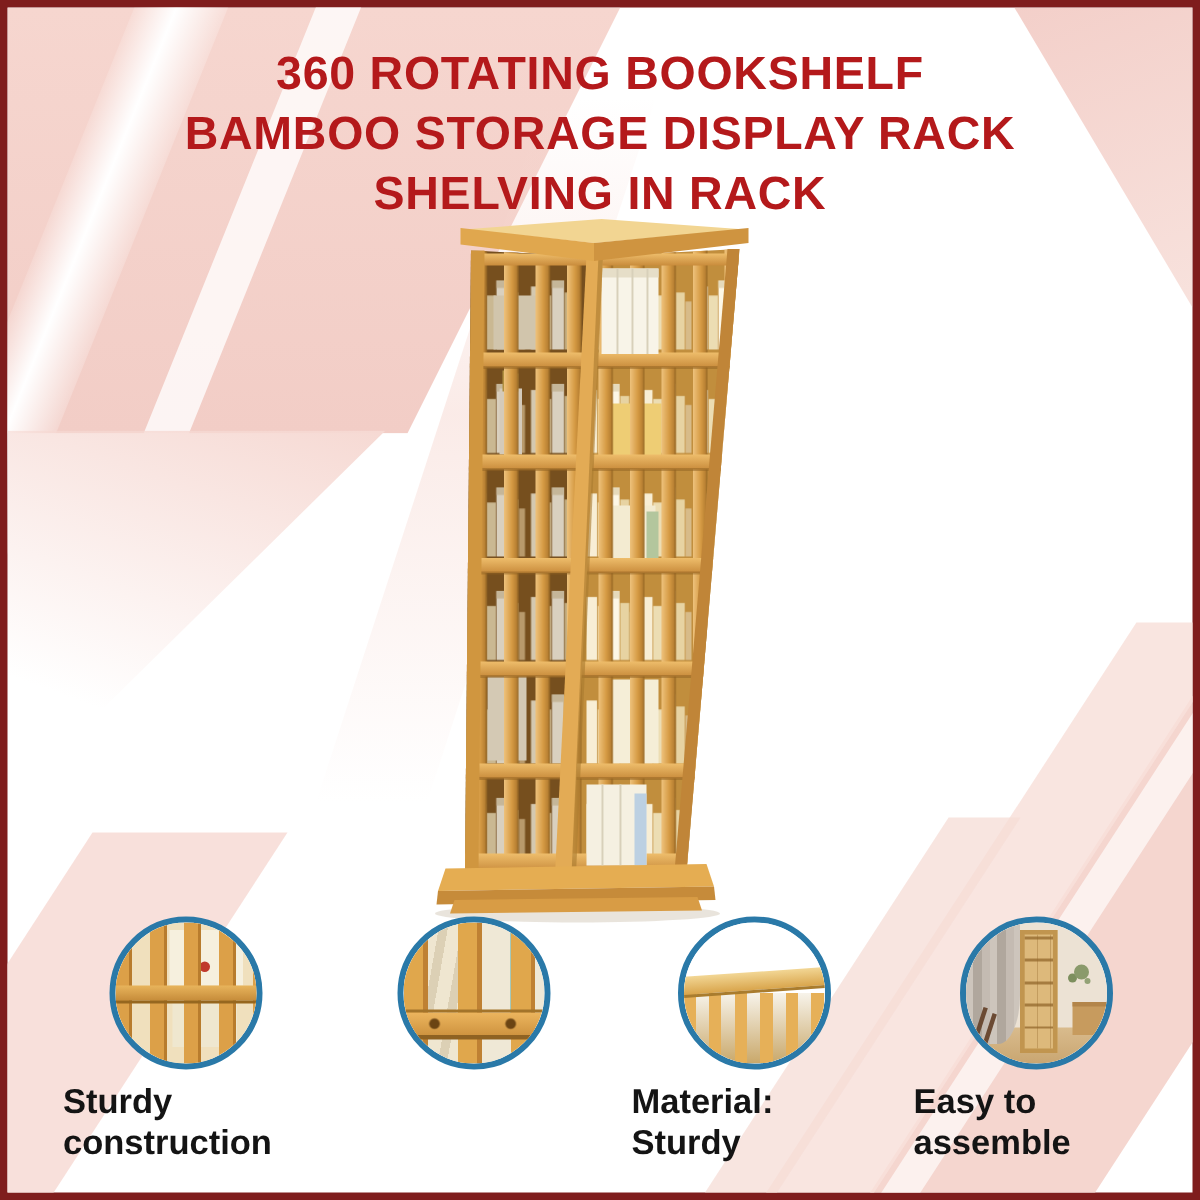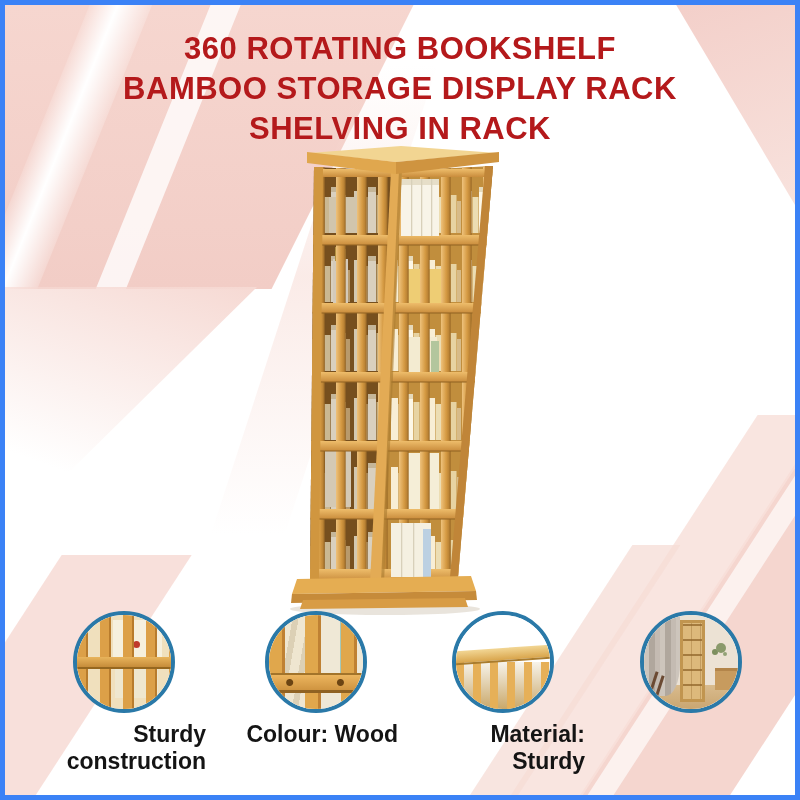--- a/index.html
+++ b/index.html
@@ -5,7 +5,7 @@
   html,body{margin:0;padding:0;background:#fff;}
   .frame{
     position:relative;width:800px;height:800px;box-sizing:border-box;
-    border:5px solid #3b82f6;background:#fff;overflow:hidden;
+    border:5px solid #7f1d1d;background:#fff;overflow:hidden;
     font-family:"Liberation Sans","DejaVu Sans",sans-serif;
     padding-left:24px;
   }

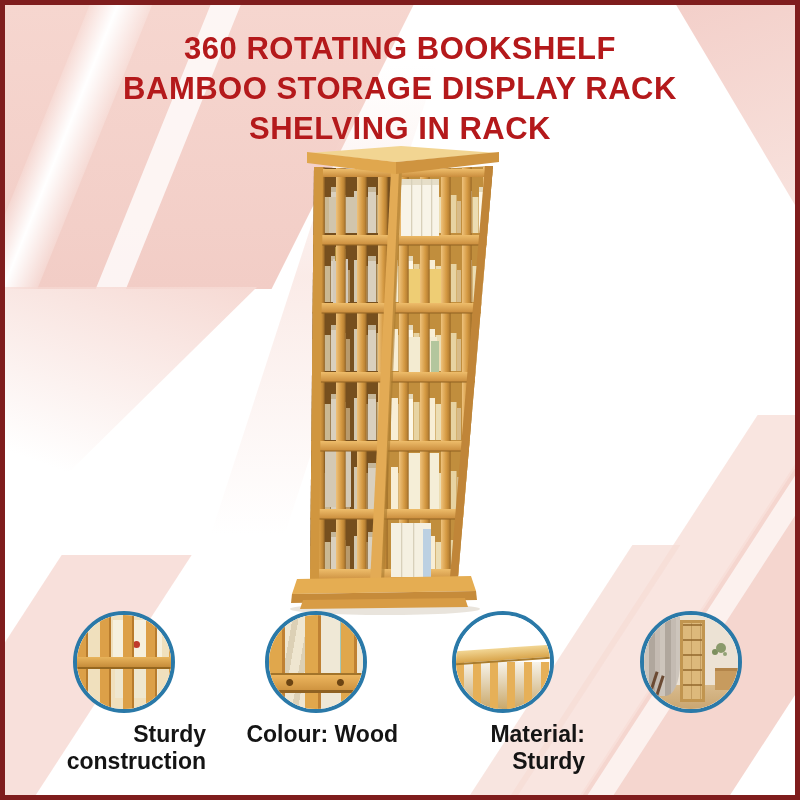--- a/index.html
+++ b/index.html
@@ -42,7 +42,7 @@
   
   .product{position:absolute;z-index:1;left:268px;top:136px;width:264px;height:476px;}
   
-  .feature{position:absolute;z-index:2;top:606px;width:184px;text-align:right;}
+  .feature{position:absolute;z-index:2;top:606px;width:184px;text-align:left;}
   .f1{left:27px;}.f2{left:219px;}.f3{left:406px;}.f4{left:594px;}
   .circle{position:relative;width:102px;height:102px;margin:0 auto;border-radius:50%;
     border:4px solid #2a79a8;background:#fff;overflow:hidden;box-sizing:border-box;}

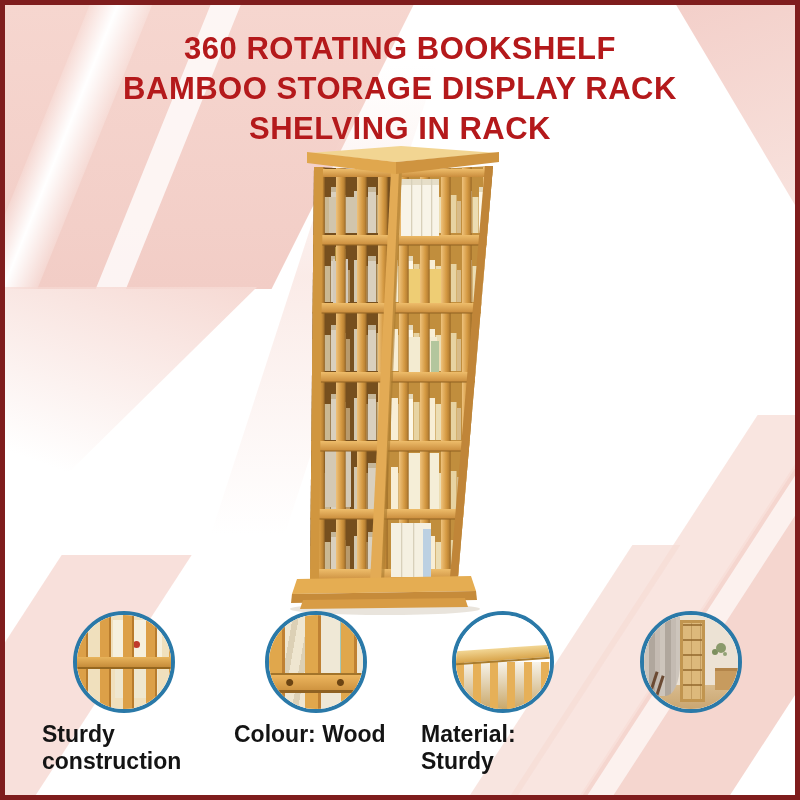--- a/index.html
+++ b/index.html
@@ -243,7 +243,6 @@
       <div class="ly p2-slats"></div>
       <div class="ly p2-rail"></div>
     </div>
-    <div class="flabel">Colour: Wood</div>
   </div>
 
   <div class="feature f3">

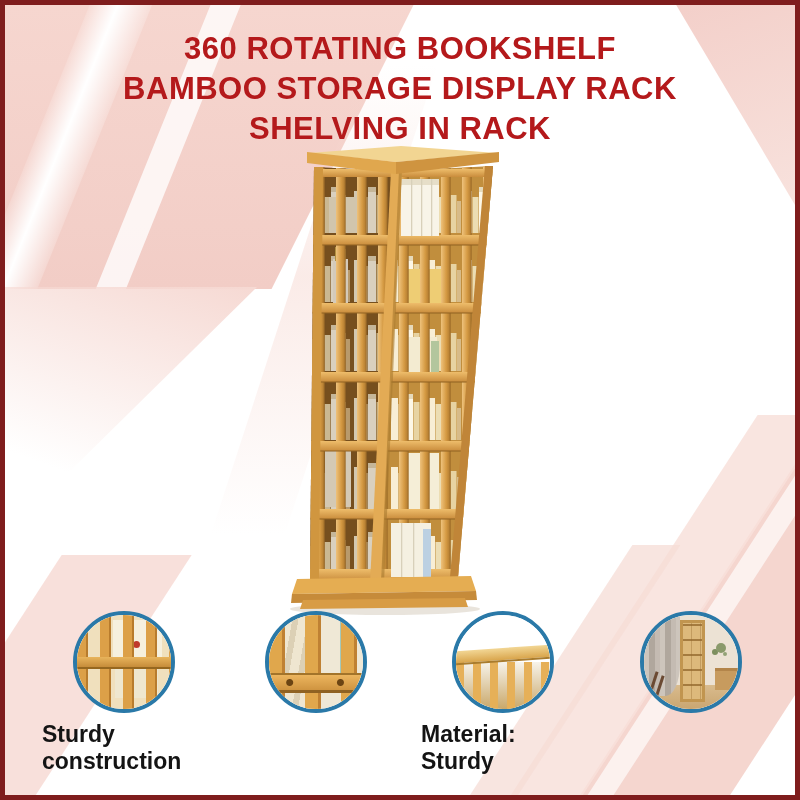--- a/index.html
+++ b/index.html
@@ -264,6 +264,7 @@
       <div class="ly p4-plant"></div>
       <div class="ly p4-chair"></div>
     </div>
+    <div class="flabel">Easy to assemble</div>
   </div>
 
 </div>

